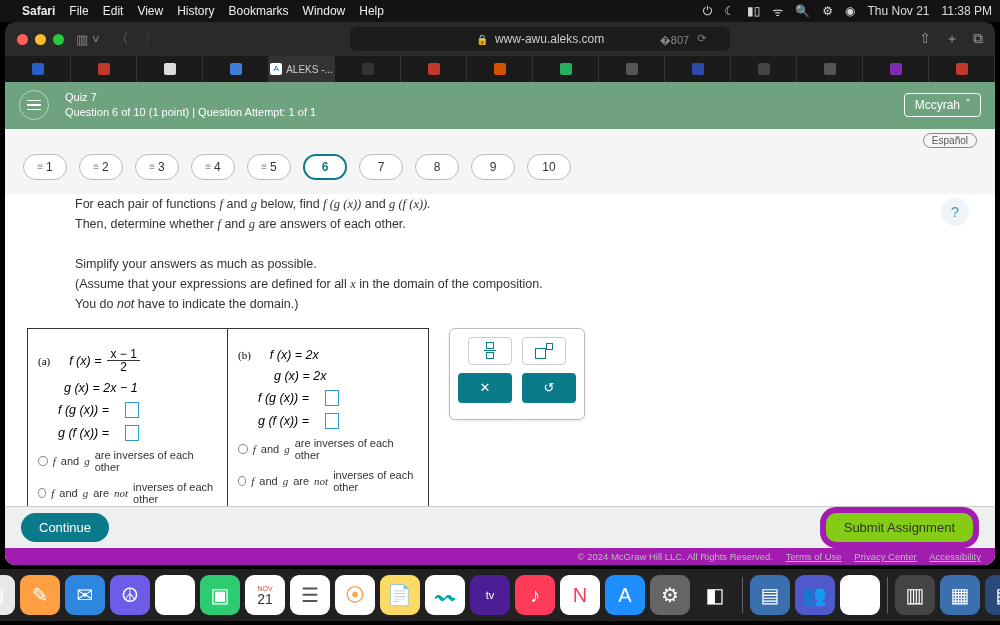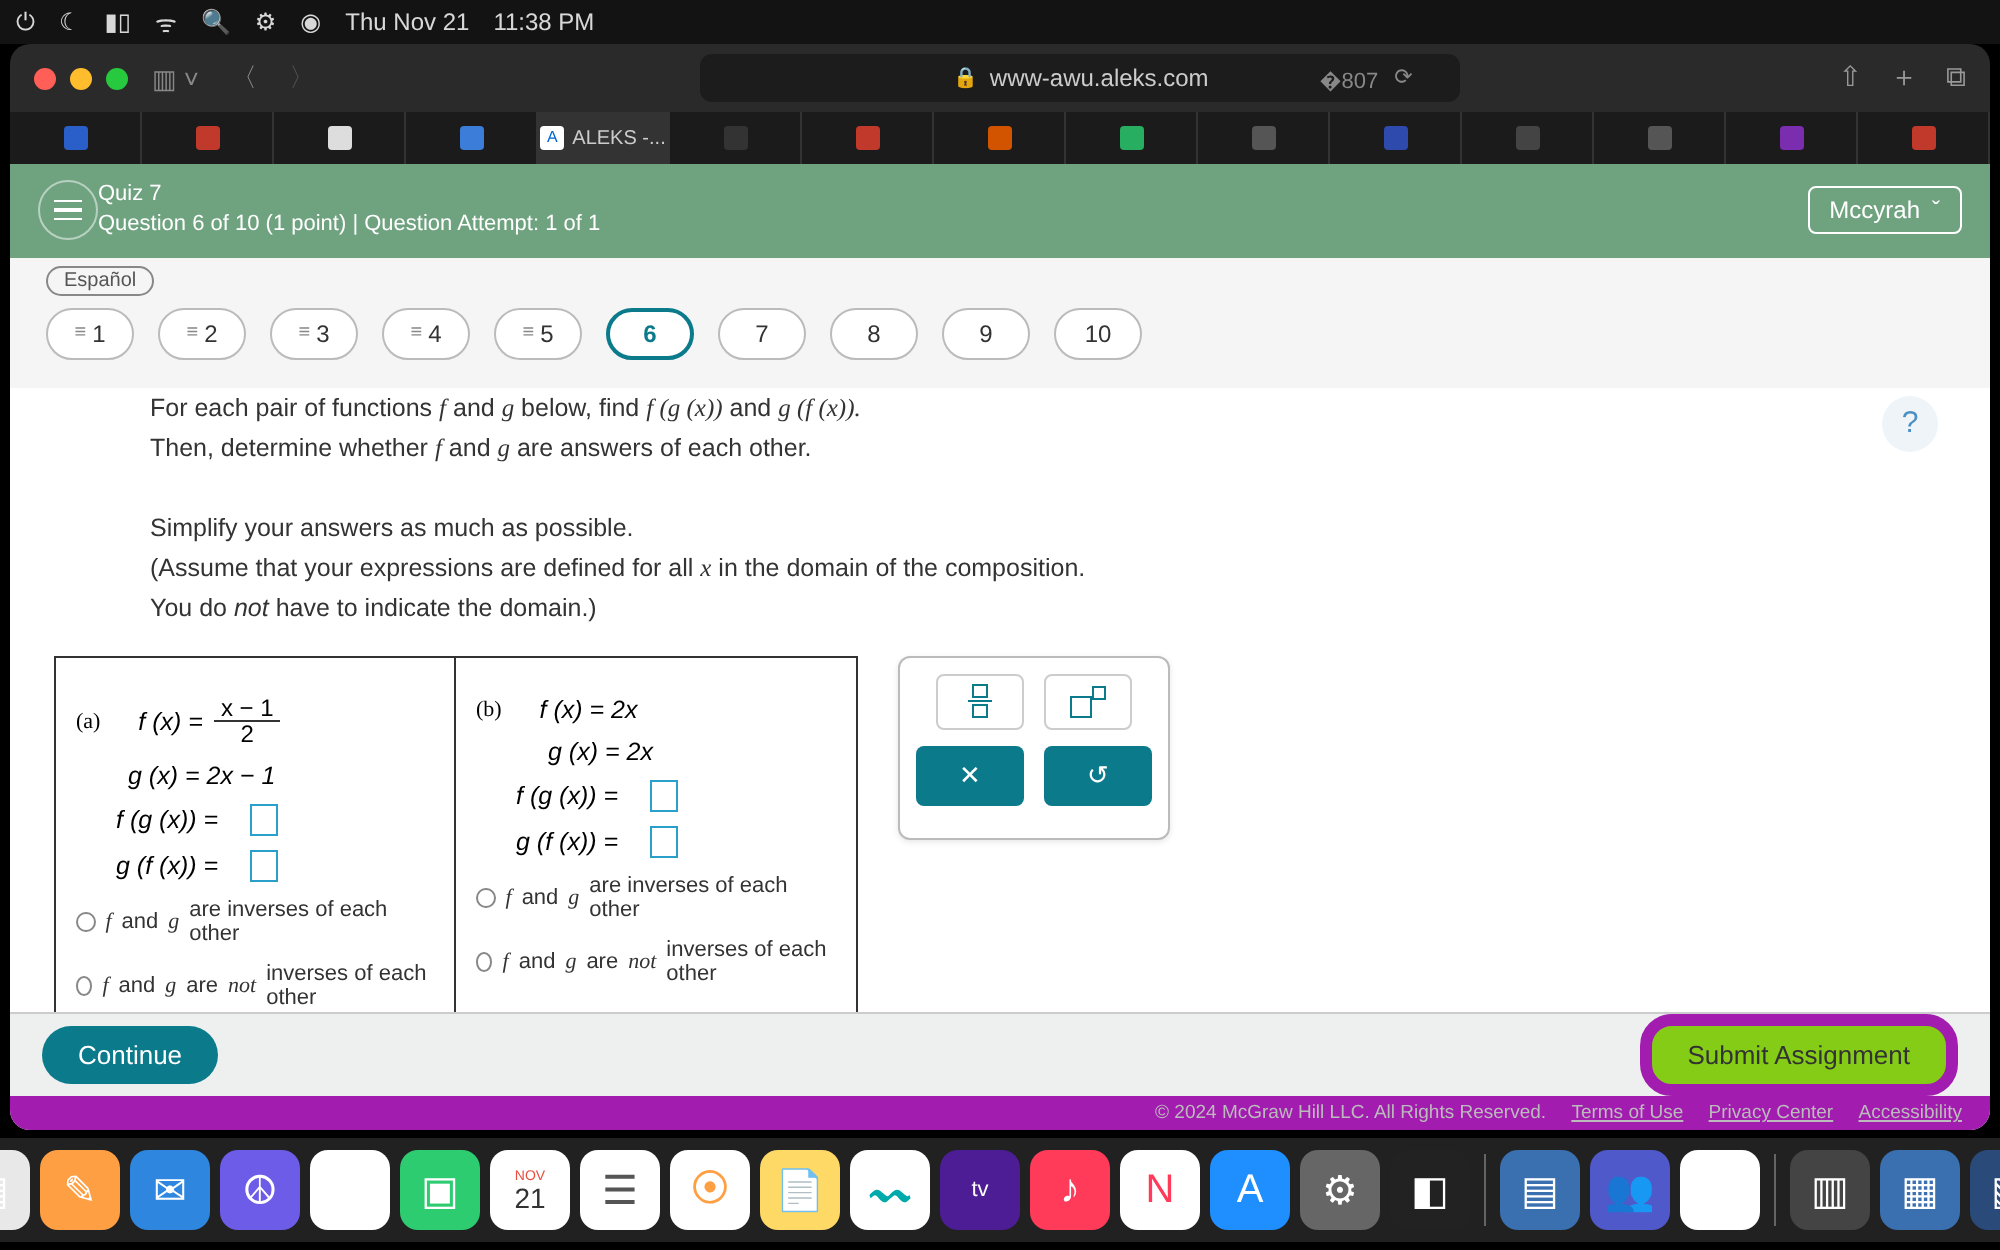--- a/index.html
+++ b/index.html
@@ -91,6 +91,17 @@
 <body>
 
 <div class="menubar">
+  <div class="menubar-left">
+    <span class="apple"></span>
+    <span style="font-weight:600">Safari</span>
+    <span>File</span>
+    <span>Edit</span>
+    <span>View</span>
+    <span>History</span>
+    <span>Bookmarks</span>
+    <span>Window</span>
+    <span>Help</span>
+  </div>
   <div class="menubar-right">
     <span>⏻</span>
     <span>☾</span>

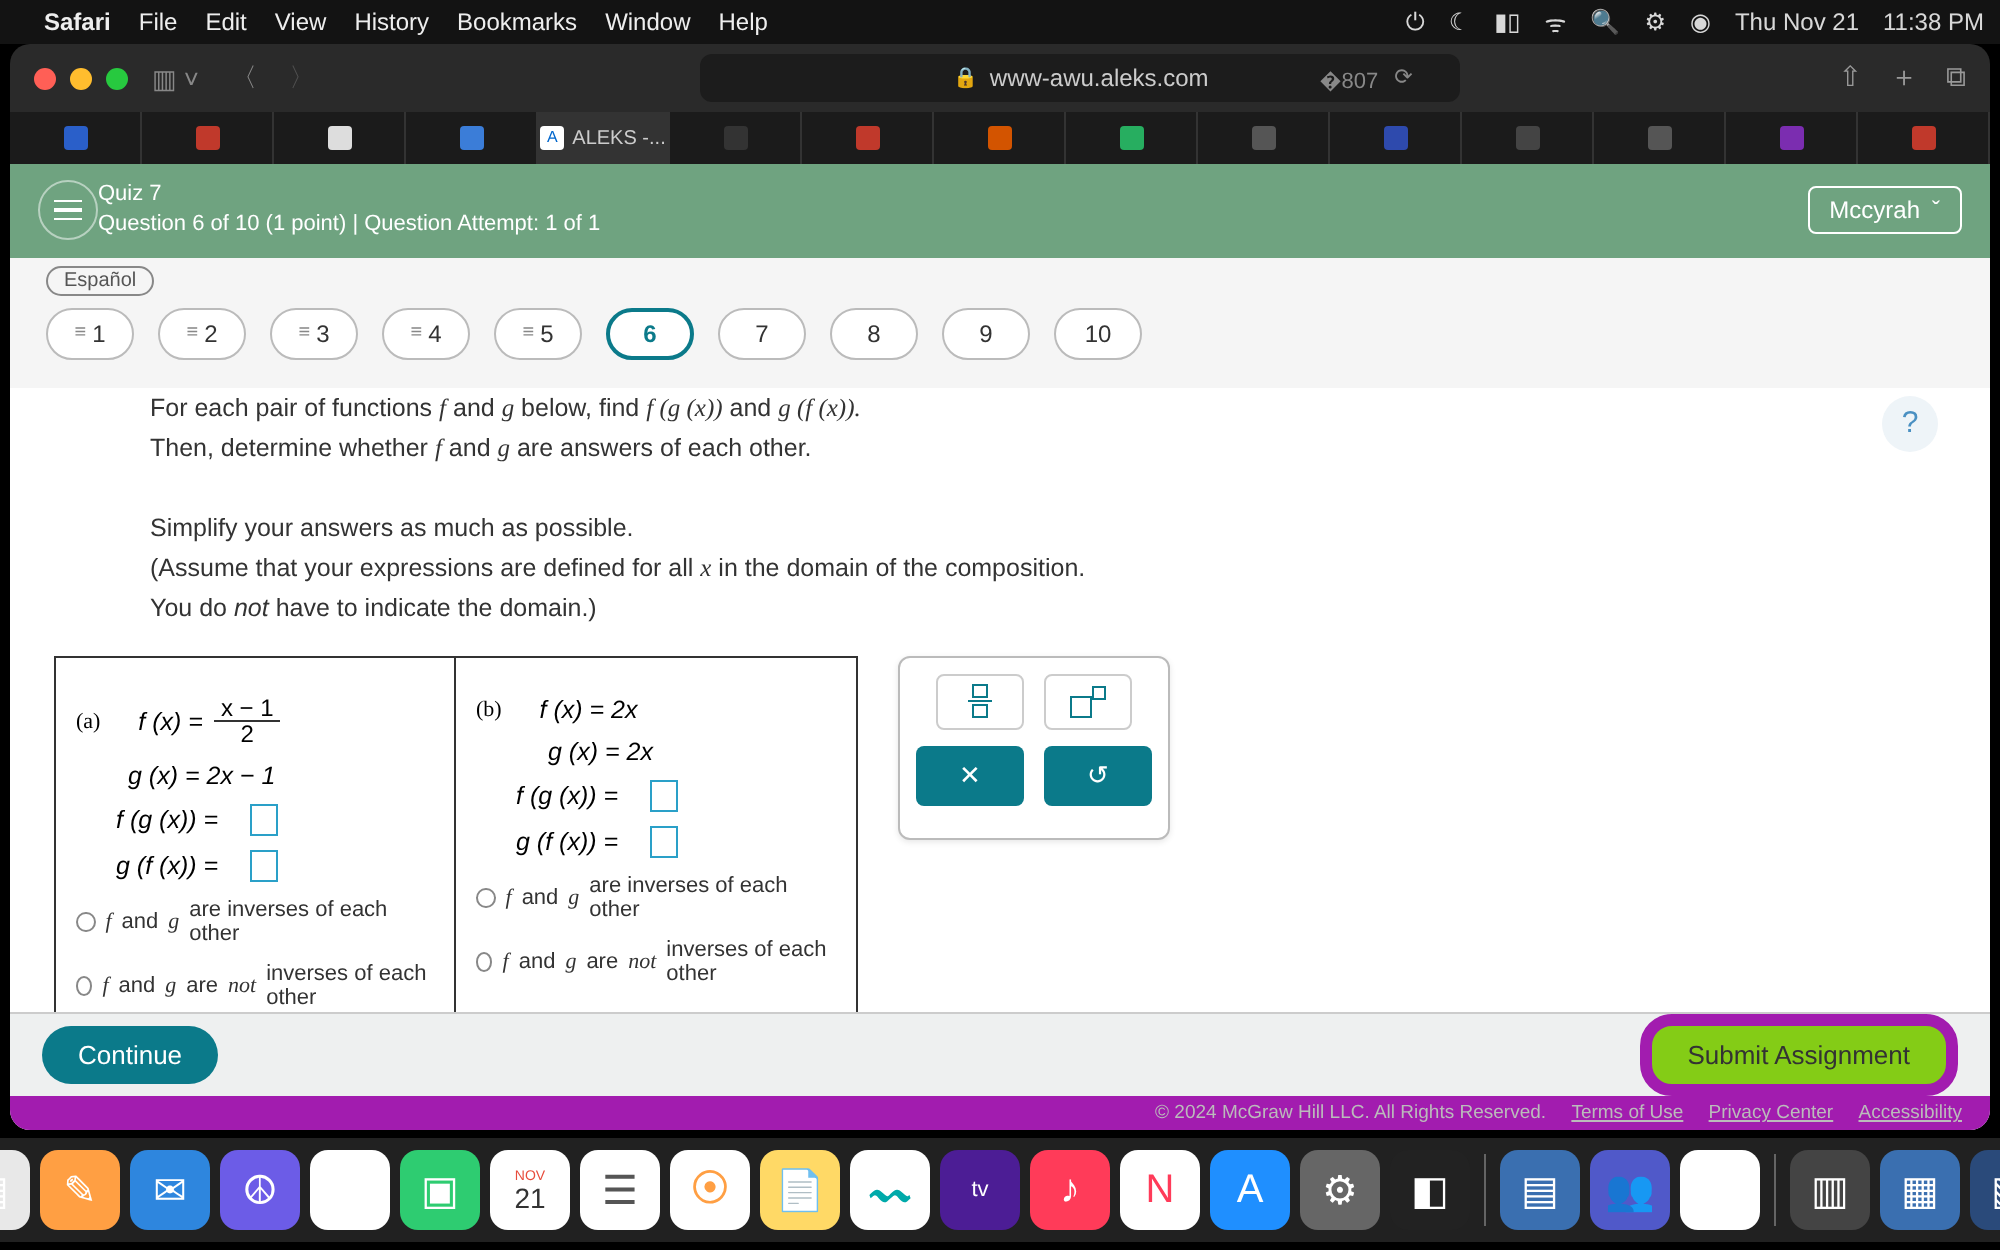--- a/index.html
+++ b/index.html
@@ -33,7 +33,7 @@
 
 .app { flex: 1; background: #f5f5f5; display: flex; flex-direction: column; overflow: hidden; }
 .app-header { background: #6fa380; color: #fff; padding: 8px 14px; display: flex; align-items: center; justify-content: space-between; }
-.app-header-left { display: flex; align-items: flex-start; gap: 0; }
+.app-header-left { display: flex; align-items: flex-start; gap: 16px; }
 .hamburger { width: 30px; height: 30px; border: 1px solid rgba(255,255,255,0.5); border-radius: 50%; display: flex; flex-direction: column; align-items: center; justify-content: center; gap: 3px; }
 .hamburger div { width: 14px; height: 1.5px; background: #fff; }
 .quiz-info { font-size: 11px; line-height: 1.4; }

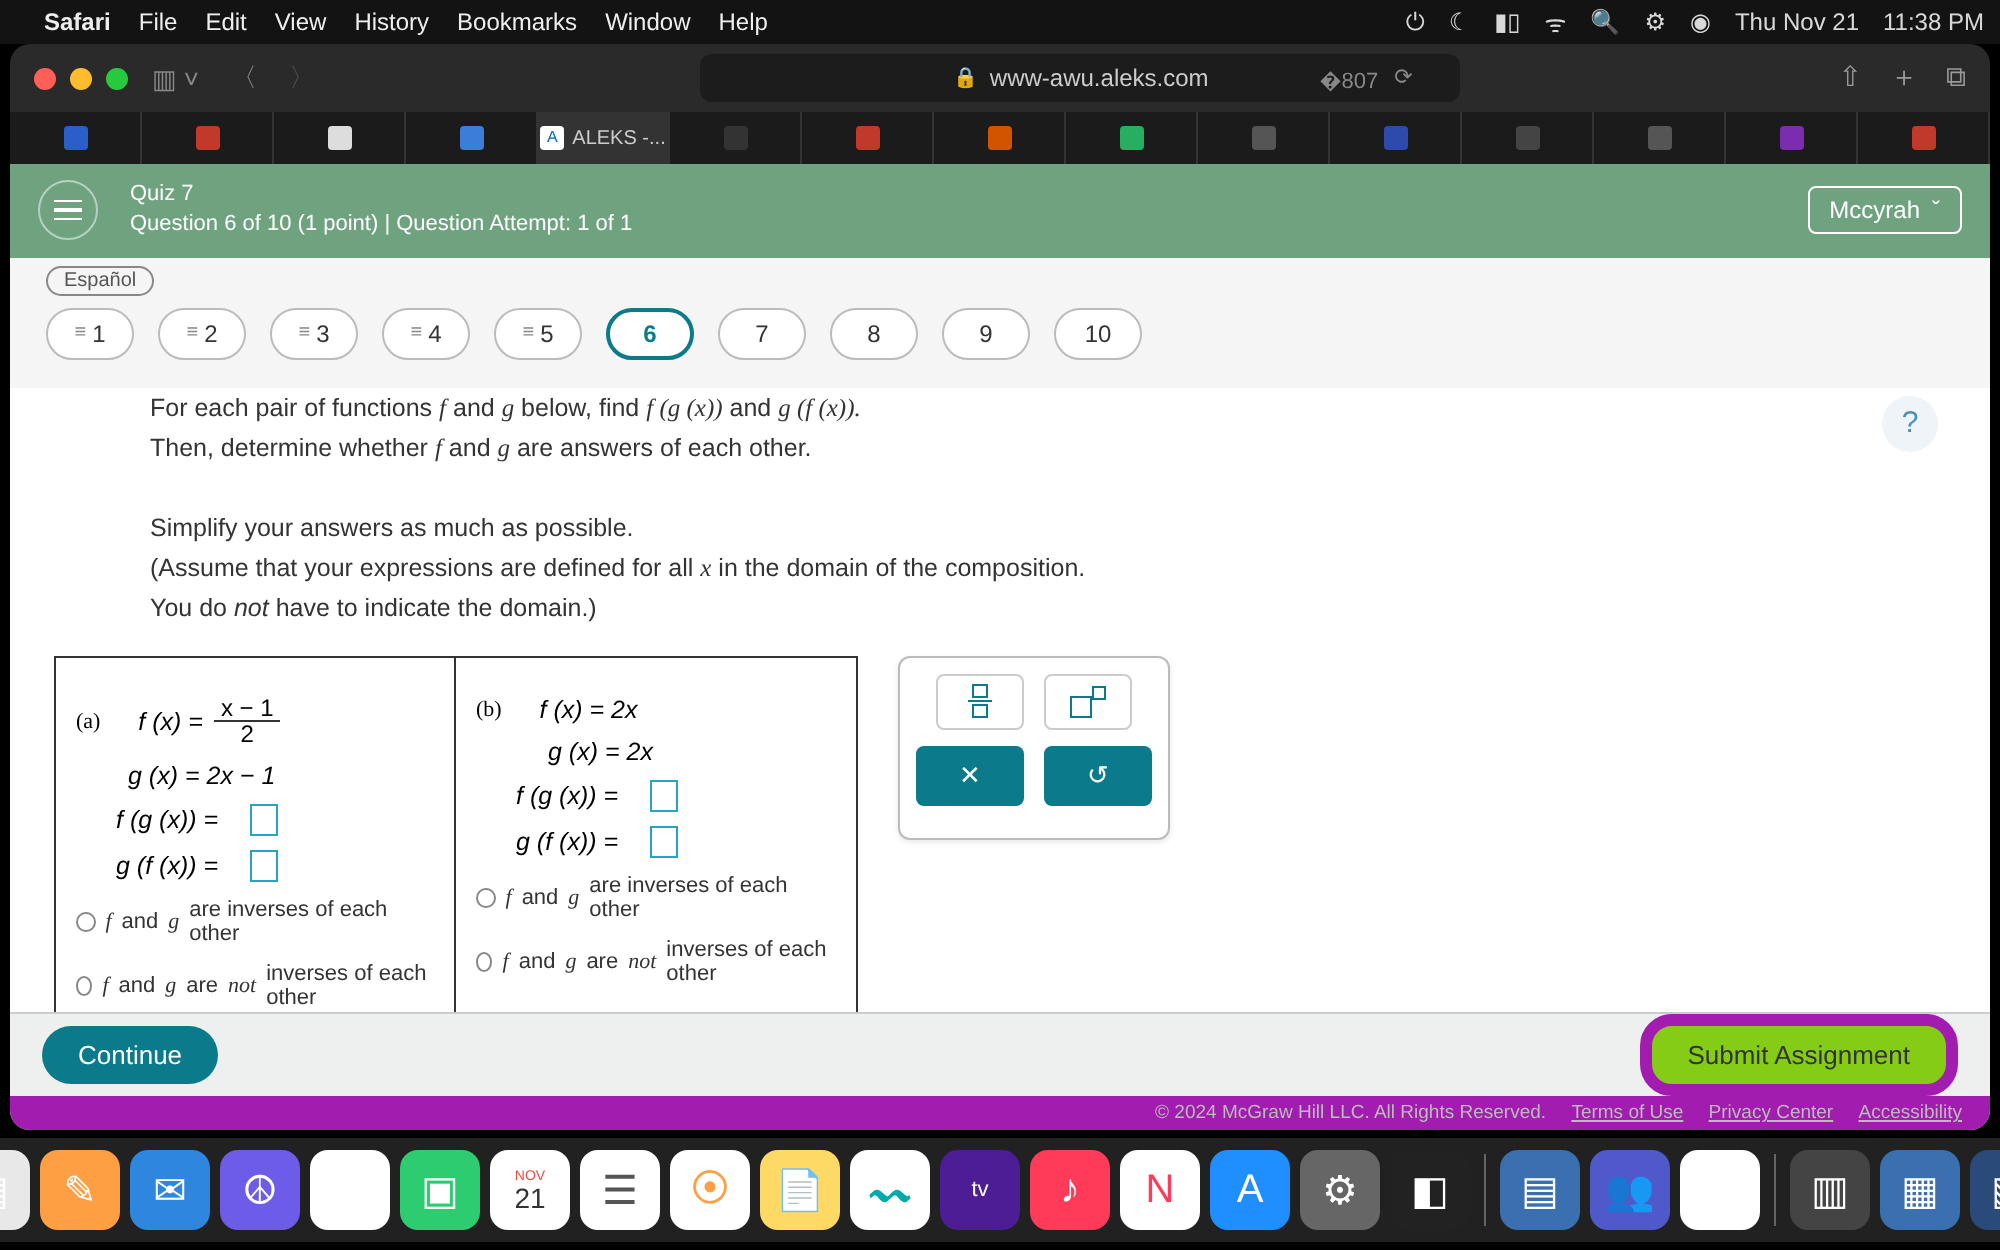--- a/index.html
+++ b/index.html
@@ -39,7 +39,7 @@
 .quiz-info { font-size: 11px; line-height: 1.4; }
 .quiz-info .q1 { font-weight: 500; }
 .userbtn { border: 1px solid #fff; border-radius: 4px; padding: 4px 10px; font-size: 12px; display: flex; align-items: center; gap: 6px; }
-.lang-row { display: flex; padding: 4px 18px 0; }
+.lang-row { display: flex; justify-content: flex-end; padding: 4px 18px 0; }
 .lang { border: 1px solid #888; border-radius: 10px; padding: 1px 8px; font-size: 10px; color: #555; }
 
 .qnav { display: flex; gap: 12px; padding: 6px 18px 14px; }

